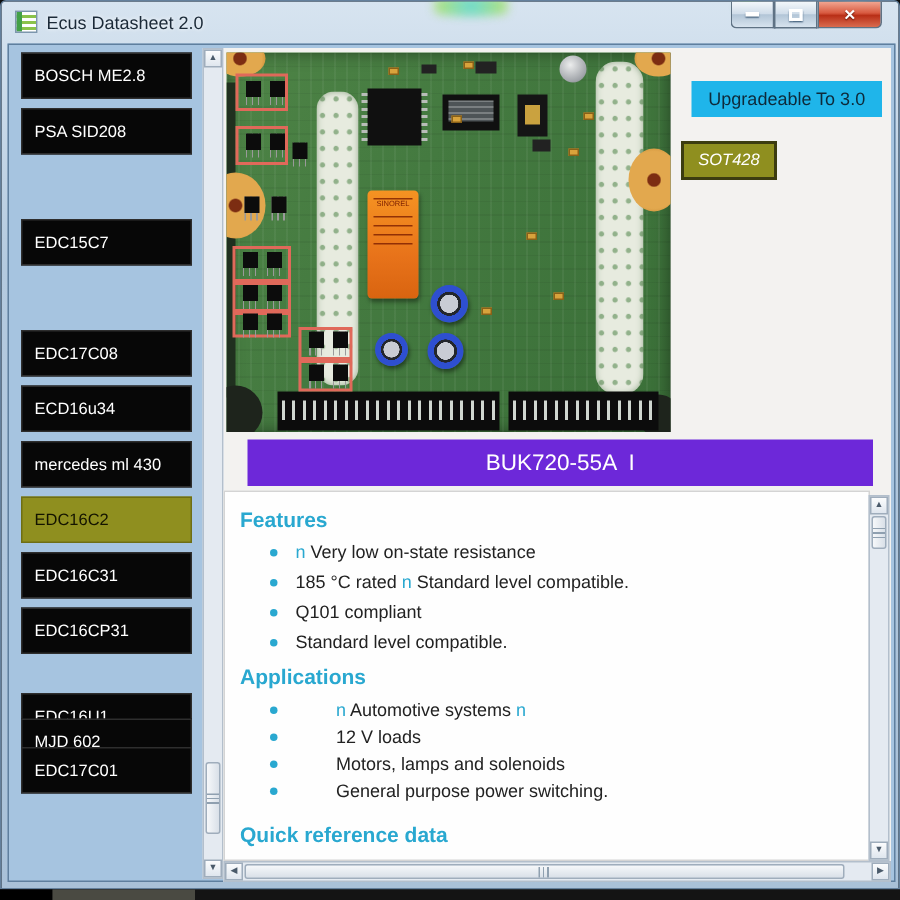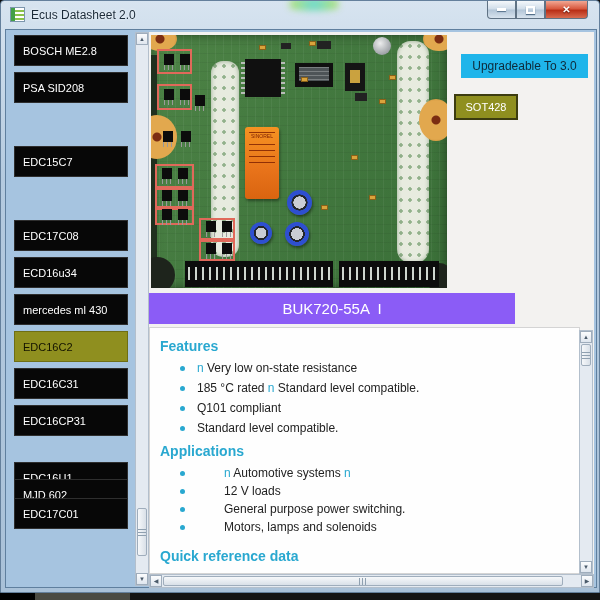--- a/index.html
+++ b/index.html
@@ -101,7 +101,7 @@
   .btn-upgrade { position:absolute; left:312px; top:22px; width:127px; height:24px; background:#1fb5ea;
         color:#0e2a3a; font-size:12px; text-align:center; line-height:24px; cursor:pointer; }
   .btn-sot { position:absolute; left:305px; top:62px; width:64px; height:26px; background:#8f8f1f;
-        border:2px solid #3c3c10; color:#fff; font-size:11px; text-align:center; line-height:22px; cursor:pointer; }
+        border:2px solid #3c3c10; color:#fff; font-size:11px; text-align:center; line-height:22px; cursor:pointer;font-style:italic; }
   .btn-to { position:absolute; left:373px; top:62px; width:62px; height:26px; background:#050505;
         border:2px solid #8a8f94; color:#fff; font-size:11px; text-align:center; line-height:22px; cursor:pointer; }
 

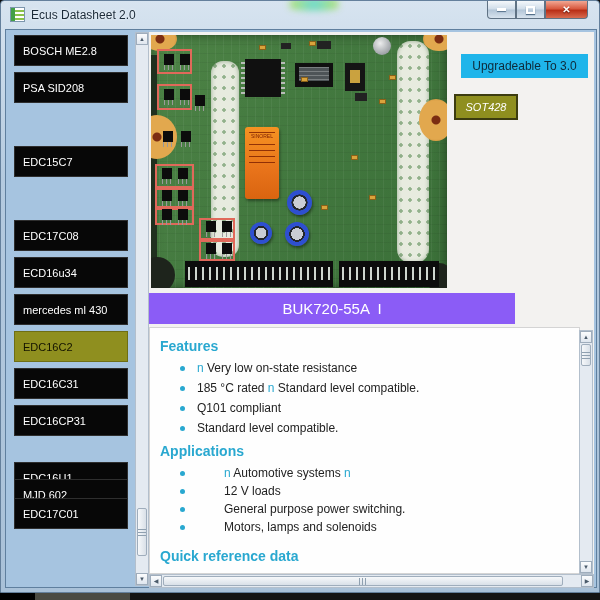--- a/index.html
+++ b/index.html
@@ -106,7 +106,7 @@
         border:2px solid #8a8f94; color:#fff; font-size:11px; text-align:center; line-height:22px; cursor:pointer; }
 
   
-  .banner { position:absolute; left:0; top:261px; width:366px; height:31px; background:#8b5cf6;
+  .banner { position:absolute; left:16px; top:261px; width:417px; height:31px; background:#6d28d9;
         color:#fff; font-size:15px; text-align:center; line-height:31px; white-space:pre; }
   .text-panel { position:absolute; left:0; top:295px; width:431px; height:247px; background:#fefefe;
         border:1px solid #d4d4d4; overflow:hidden; padding:6px 0 0 10px; color:#222; }

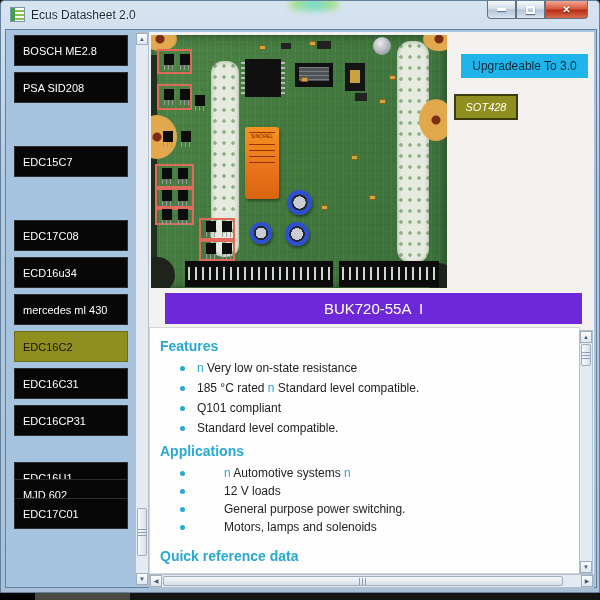--- a/index.html
+++ b/index.html
@@ -301,11 +301,11 @@
               </div>
             <div class="li">
                 <span class="dot"></span>
+                <span><span class="pre"></span><span class="nblue"></span><span class="post">Motors, lamps and solenoids</span><span class="nblue"></span></span>
+              </div>
+            <div class="li">
+                <span class="dot"></span>
                 <span><span class="pre"></span><span class="nblue"></span><span class="post">General purpose power switching.</span><span class="nblue"></span></span>
-              </div>
-            <div class="li">
-                <span class="dot"></span>
-                <span><span class="pre"></span><span class="nblue"></span><span class="post">Motors, lamps and solenoids</span><span class="nblue"></span></span>
               </div>
           </div>
 

